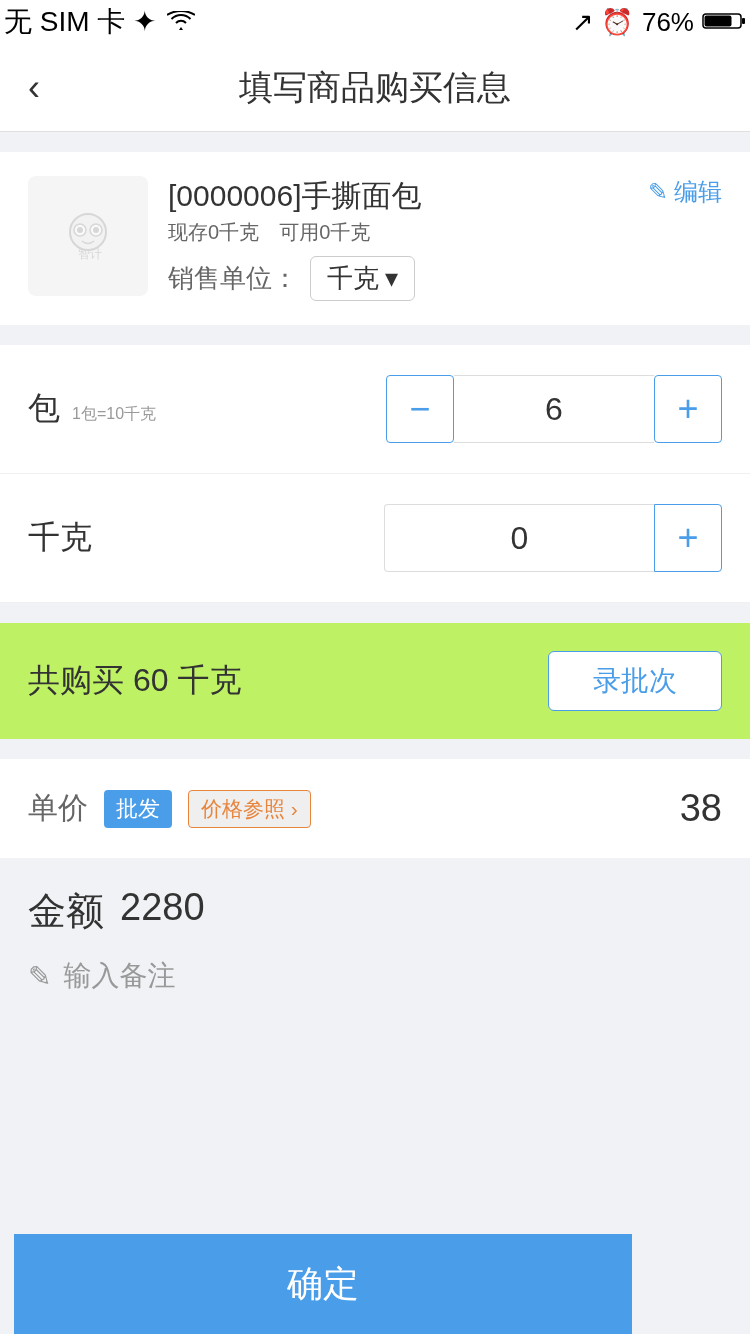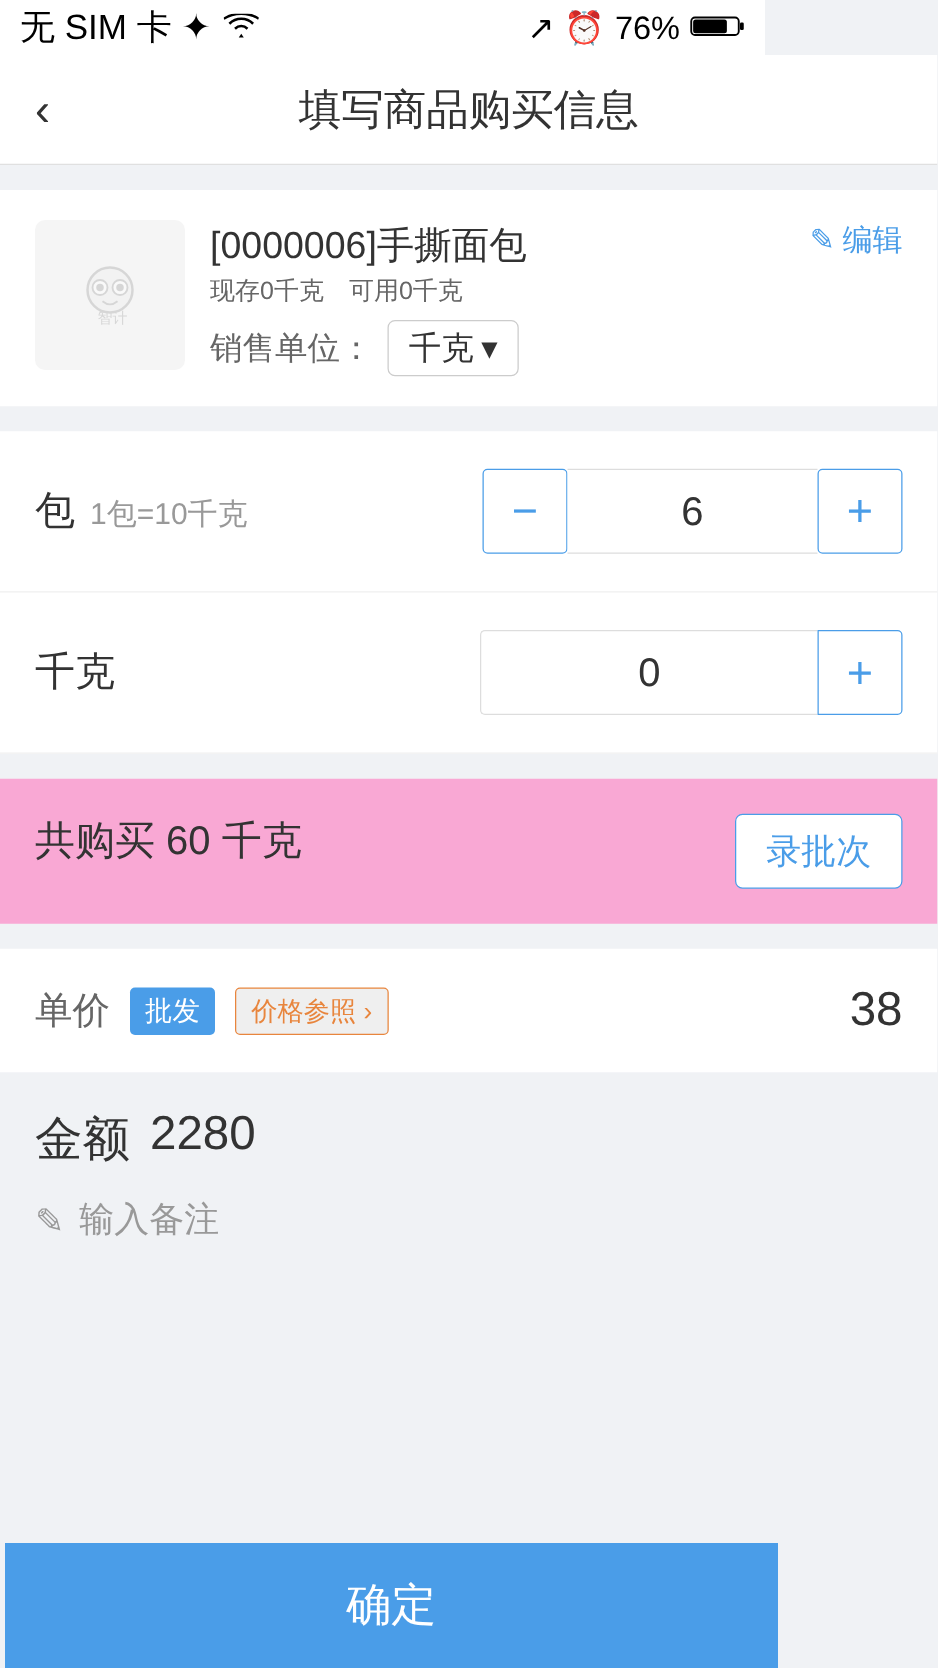--- a/index.html
+++ b/index.html
@@ -15,13 +15,13 @@
 
     
     .status-bar {
-      width: 612px;
+      width: 750px;
       height: 44px;
       background: #fff;
       display: flex;
       align-items: center;
       justify-content: space-between;
-      padding: 0 16px;
+      padding: 0 4px;
       font-size: 28px;
       color: #000;
     }

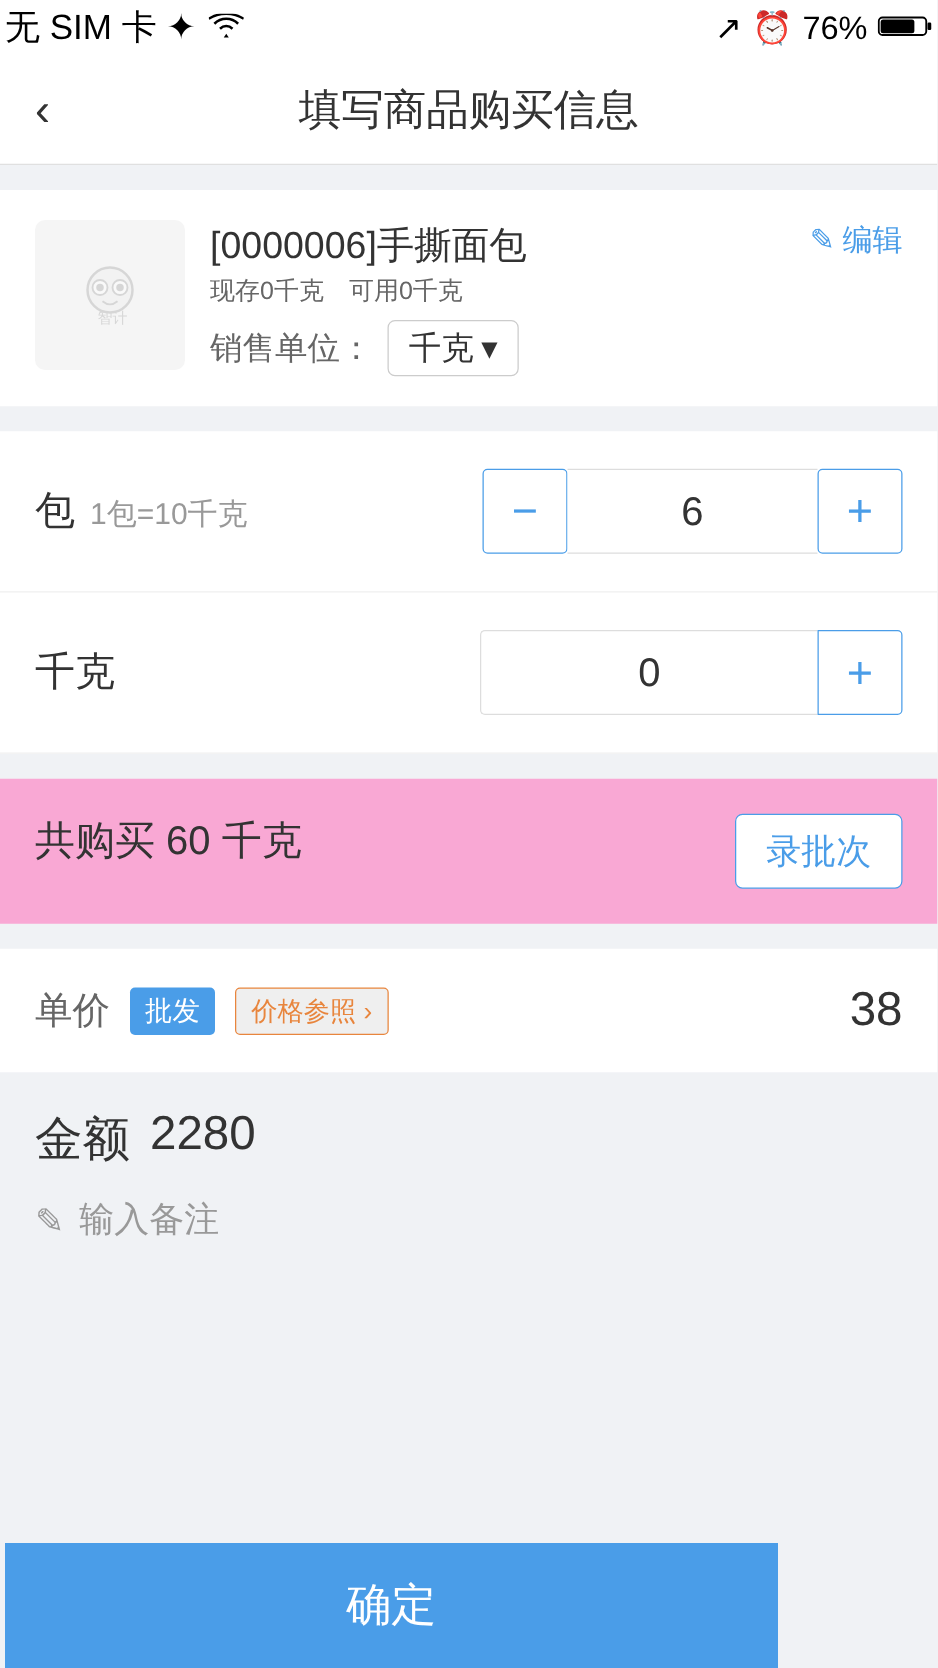--- a/index.html
+++ b/index.html
@@ -154,7 +154,7 @@
       gap: 12px;
     }
     .quantity-hint {
-      font-size: 24px;
+      font-size: 16px;
       color: #999;
       text-align: right;
     }

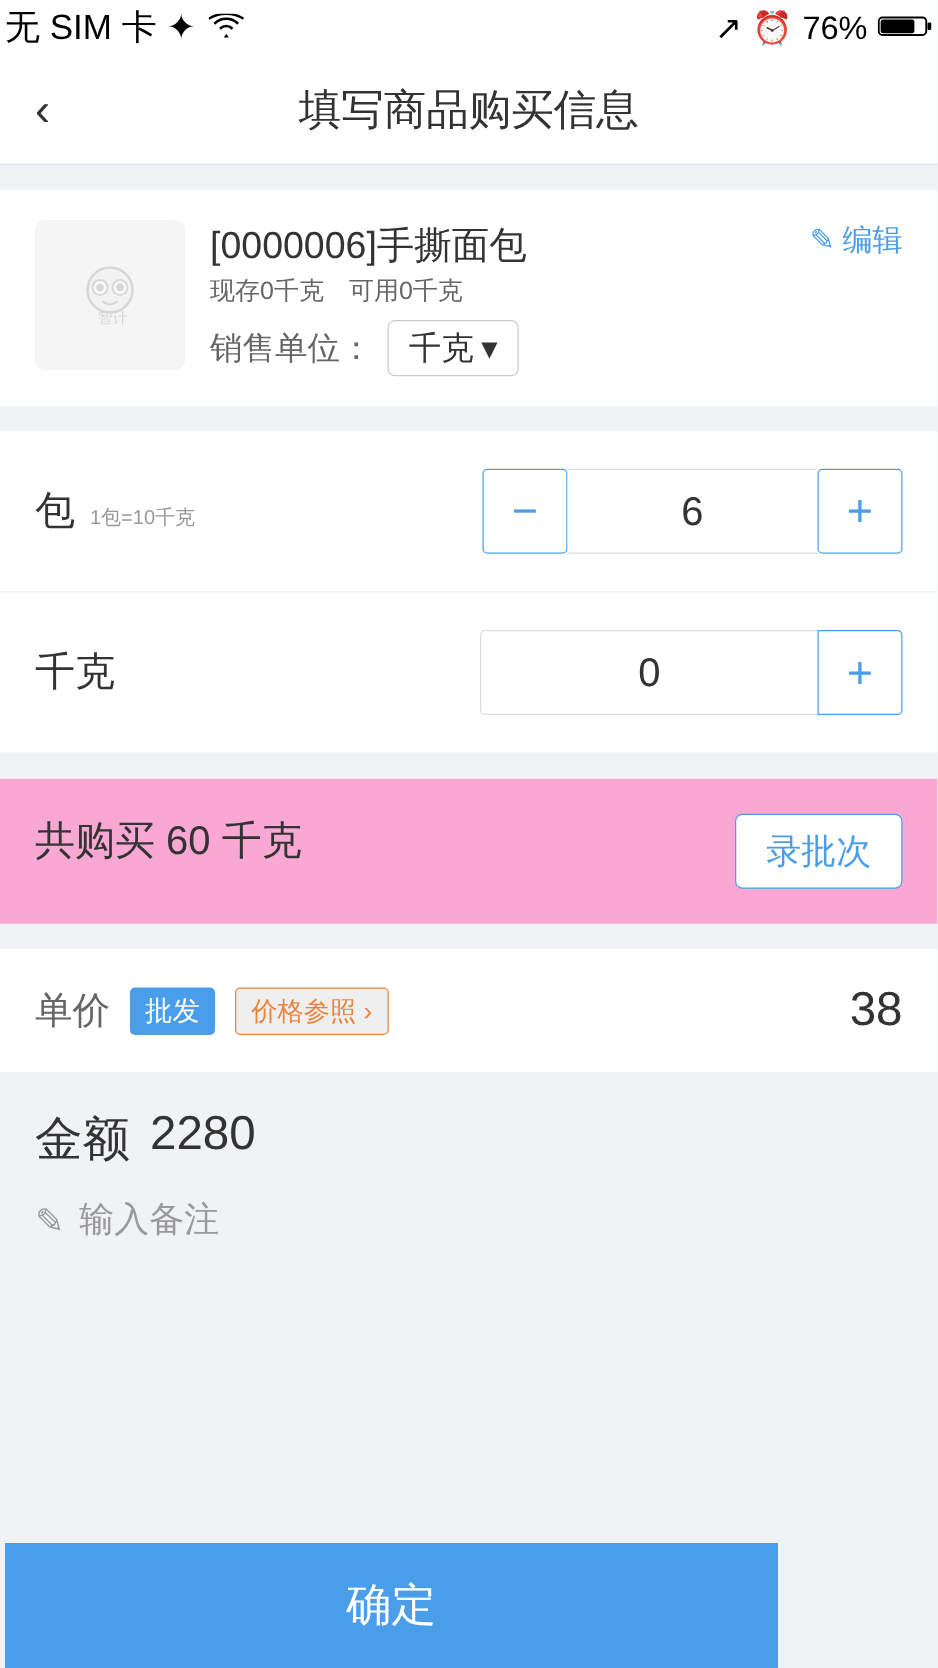--- a/index.html
+++ b/index.html
@@ -191,10 +191,10 @@
 
     
     .summary-row {
-      background: #f9a8d4;
+      background: #bef264;
       padding: 28px;
       display: flex;
-      align-items: flex-start;
+      align-items: center;
       justify-content: space-between;
       margin-top: 20px;
     }

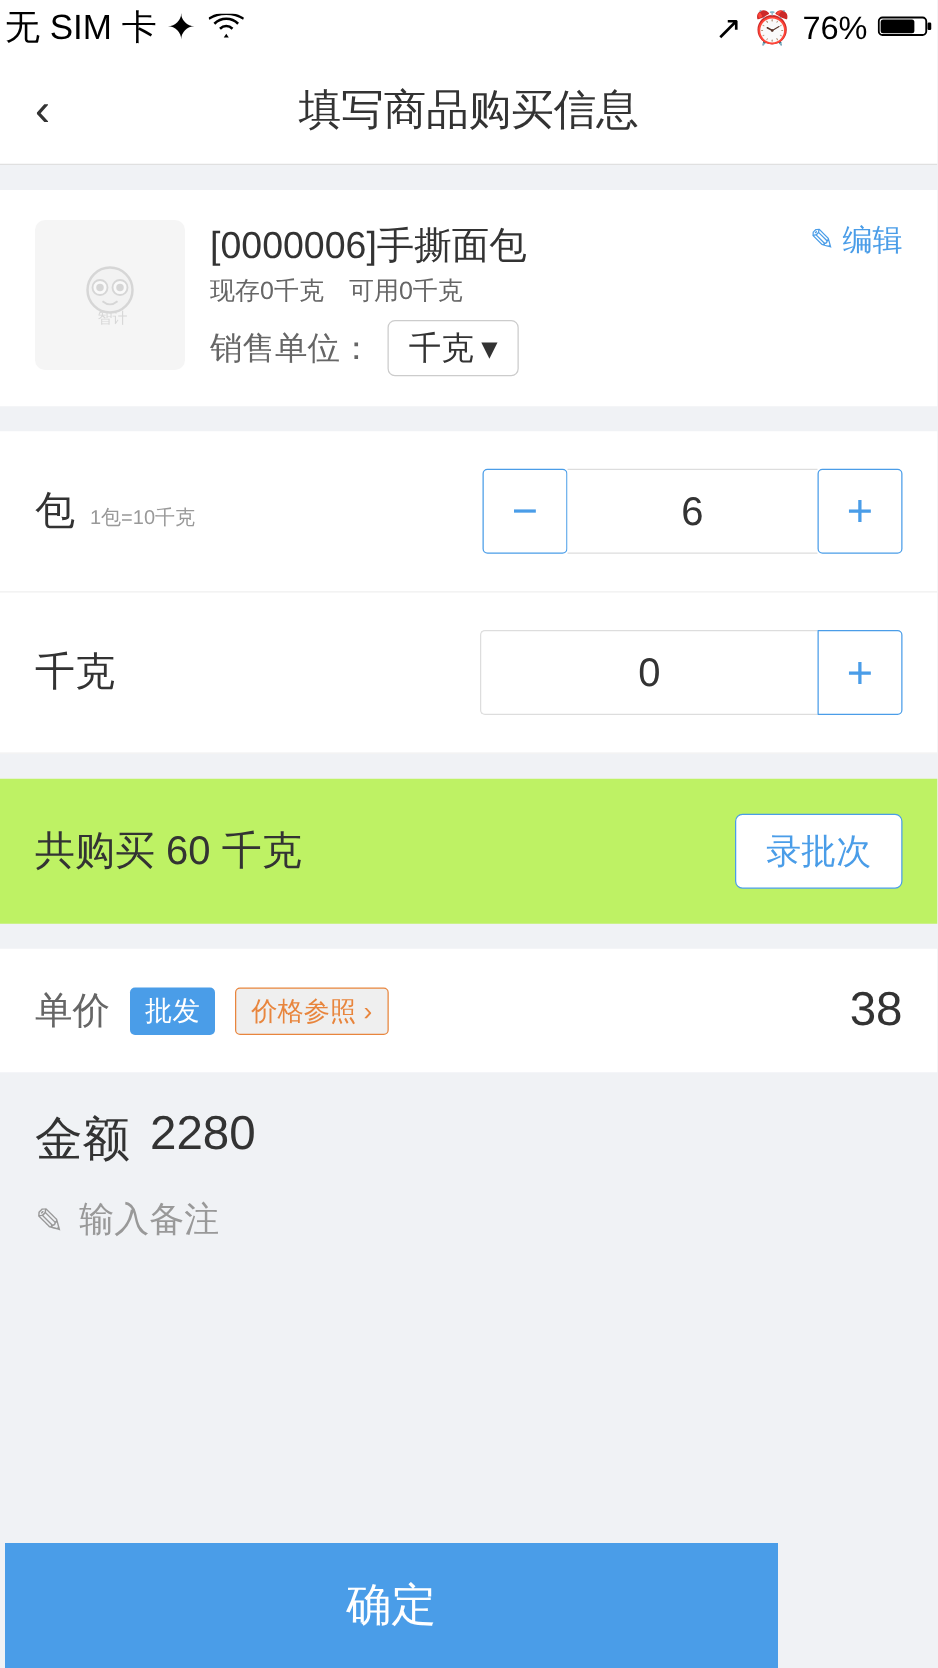--- a/index.html
+++ b/index.html
@@ -207,7 +207,7 @@
       color: #4a9de8;
       background: #fff;
       border-radius: 6px;
-      padding: 10px 24px;
+      padding: 10px 44px;
       font-size: 28px;
       cursor: pointer;
     }

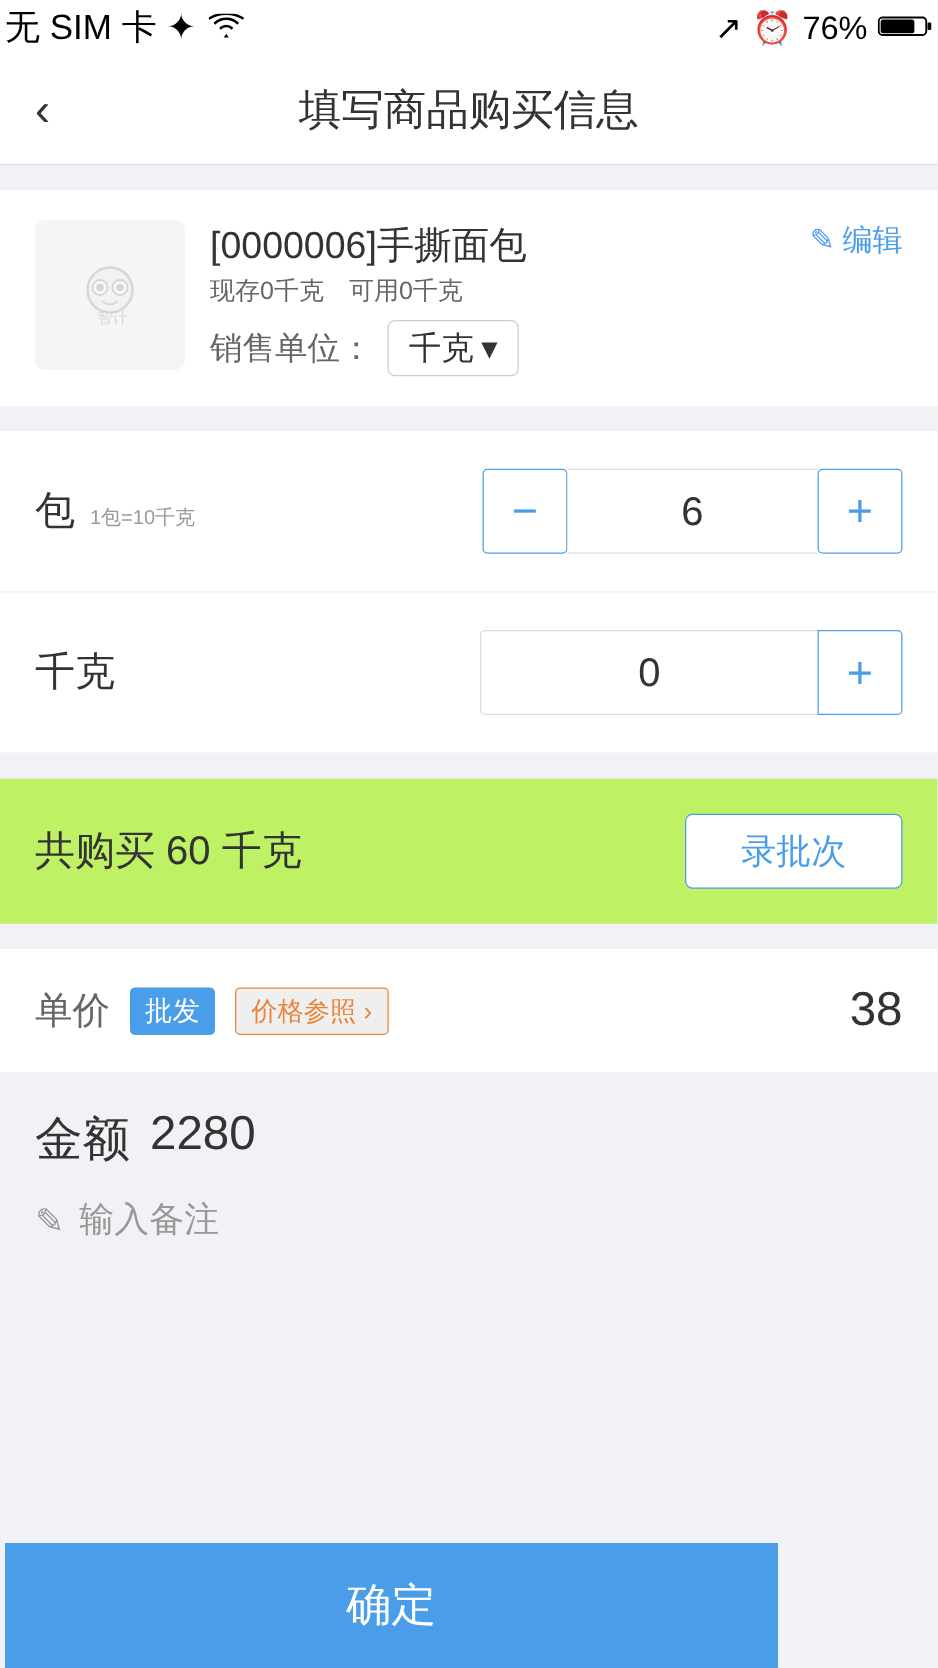--- a/index.html
+++ b/index.html
@@ -278,7 +278,7 @@
     .confirm-btn {
       position: fixed;
       bottom: 0;
-      left: 4px;
+      left: 14px;
       width: 618px;
       height: 100px;
       background: #4a9de8;

